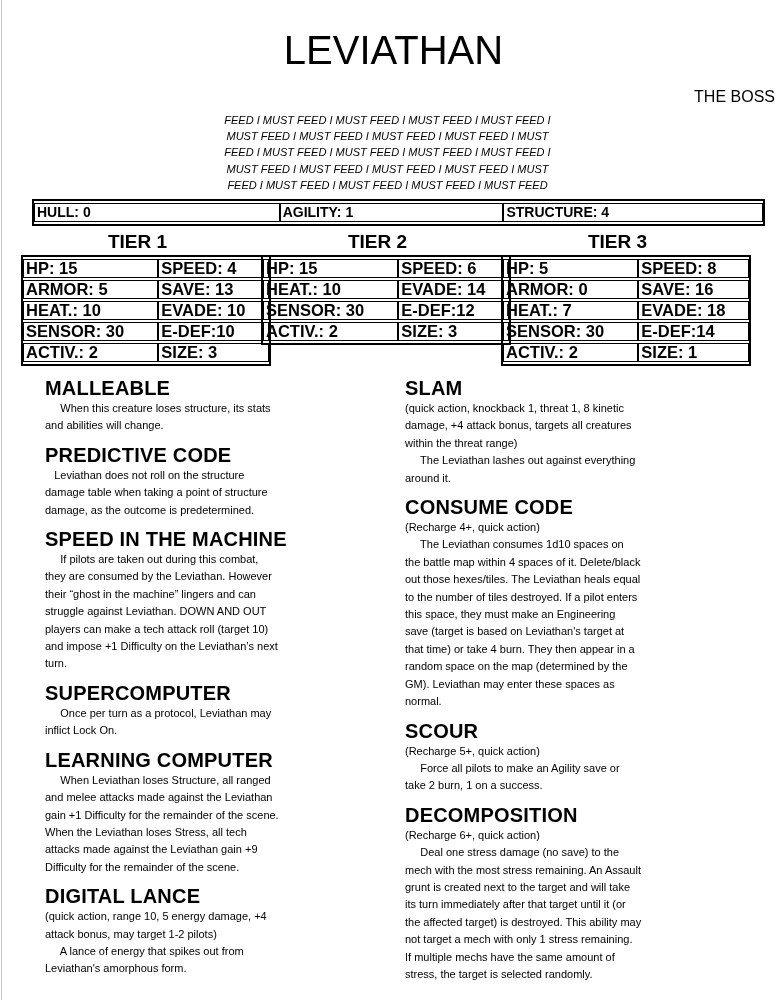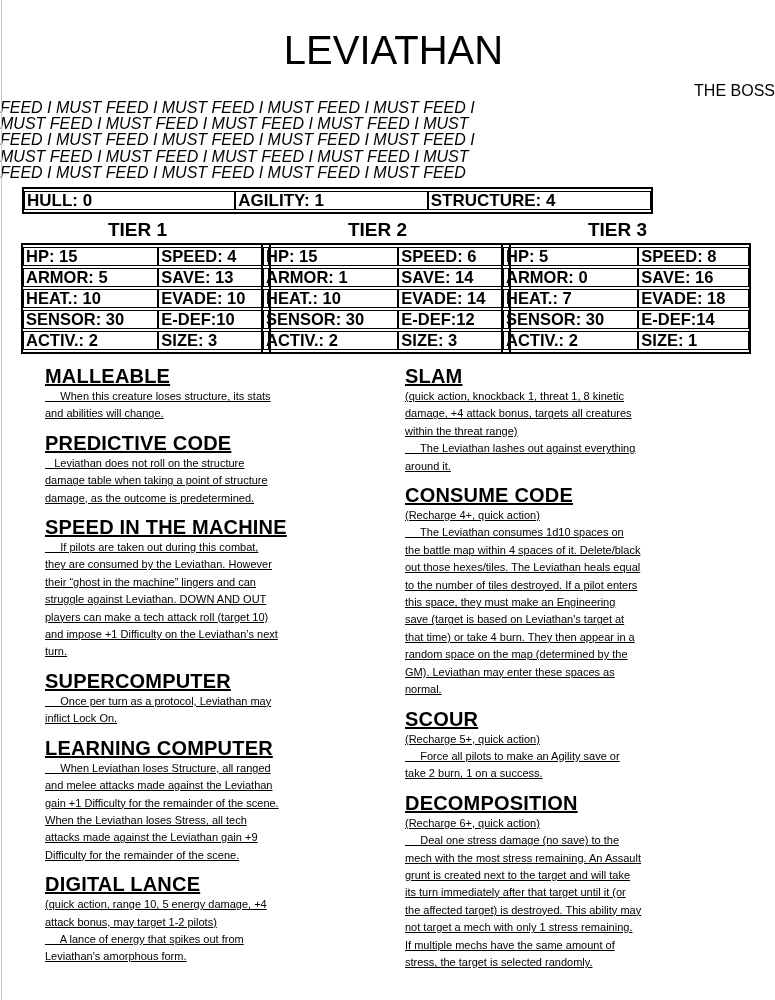--- a/index.html
+++ b/index.html
@@ -16,7 +16,7 @@
     width:1px; height:1000px; background:#c9c9c9;
   }
   .title {
-    margin:30px 0 12px; text-align:center;
+    margin:30px 0 18px; text-align:center;
     font-size:40px; line-height:40px; font-weight:400;padding-left:12px;
   }
   .subtitle { text-align:right; font-size:16px; line-height:18px; margin-top:2px; }

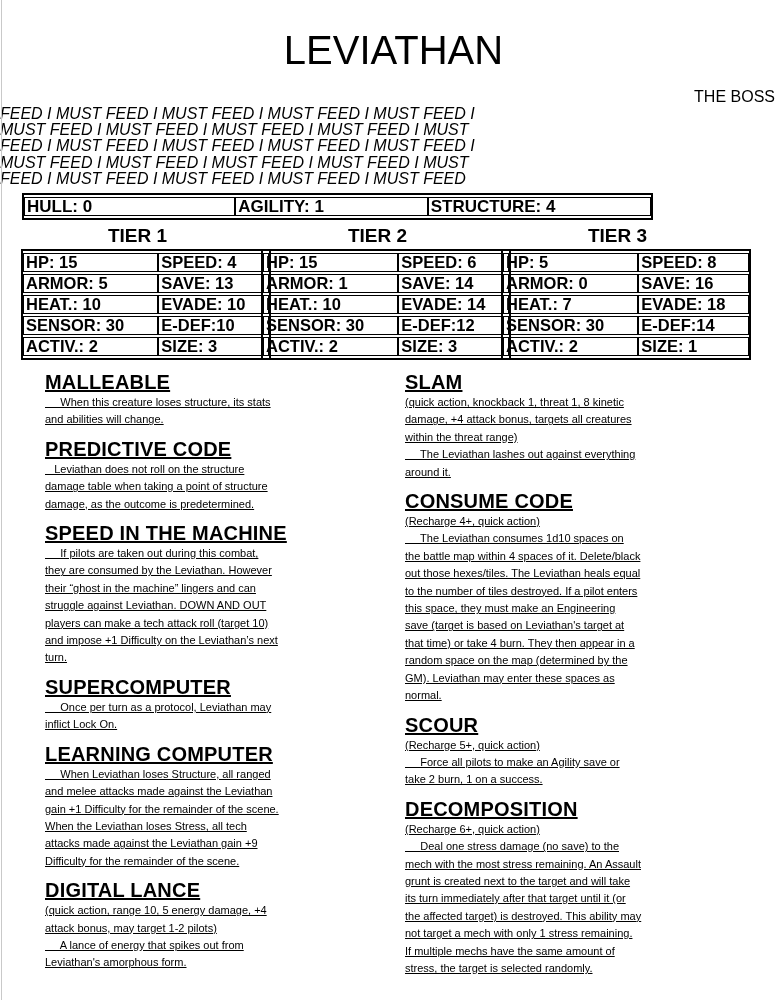--- a/index.html
+++ b/index.html
@@ -21,8 +21,8 @@
   }
   .subtitle { text-align:right; font-size:16px; line-height:18px; margin-top:2px; }
   .flavor {
-    text-align:left; font-style:italic;
-    font-size:16px; line-height:16.2px; 
+    text-align:center; font-style:italic;
+    font-size:11px; line-height:16.2px; margin-top:6px;
     white-space:pre;
   }
   table.statgrid {

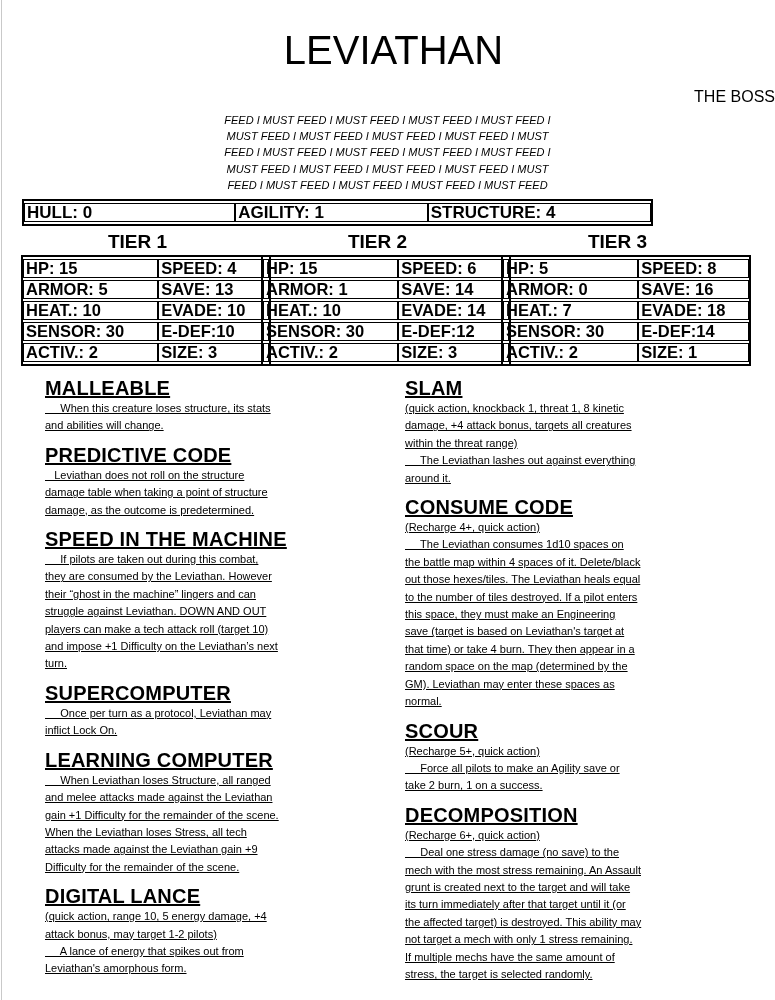--- a/index.html
+++ b/index.html
@@ -34,7 +34,7 @@
     padding:0 2px; line-height:17px; height:17px;
     white-space:nowrap; overflow:hidden;
   }
-  .core { width:631px; margin:6px 0 0 22px; font-size:17px; }
+  .core { width:733px; margin:6px 0 0 32px; font-size:14px; }
   .tiers { display:flex; gap:7px; margin:6px 0 0 21px; }
   .tier { width:233px; }
   .tier-label { text-align:center; font-weight:bold; font-size:19px; line-height:20px; margin-bottom:3px; }

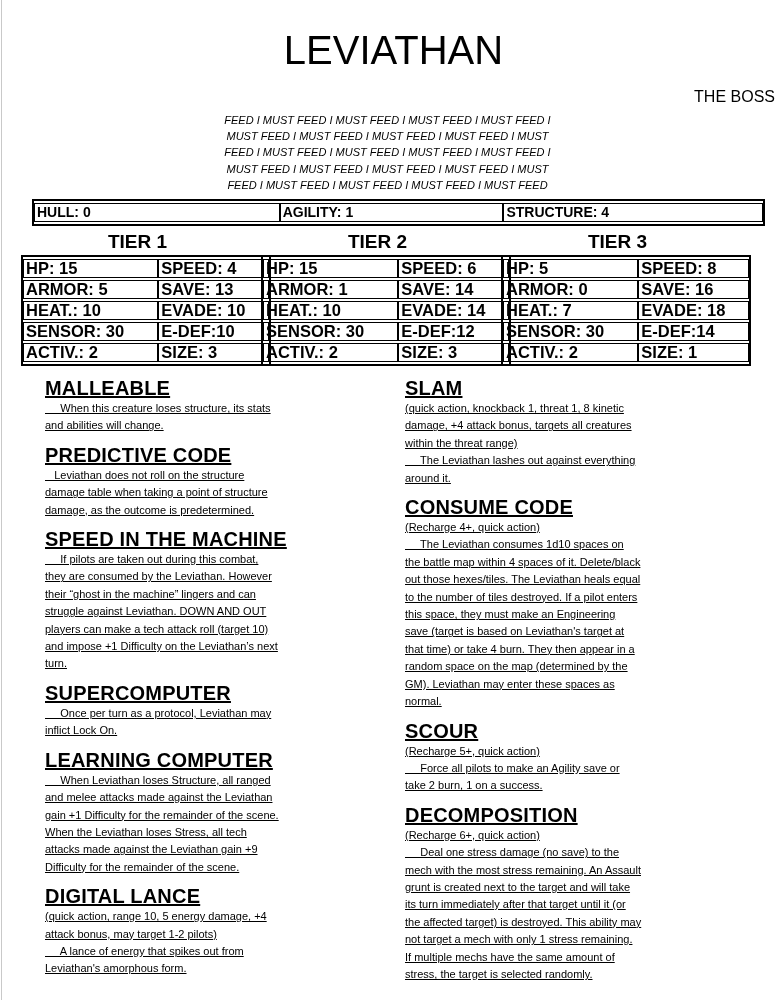--- a/index.html
+++ b/index.html
@@ -122,10 +122,6 @@
             <td>SPEED: 6</td>
           </tr>
           <tr>
-            <td>ARMOR: 1</td>
-            <td>SAVE: 14</td>
-          </tr>
-          <tr>
             <td>HEAT.: 10</td>
             <td>EVADE: 14</td>
           </tr>

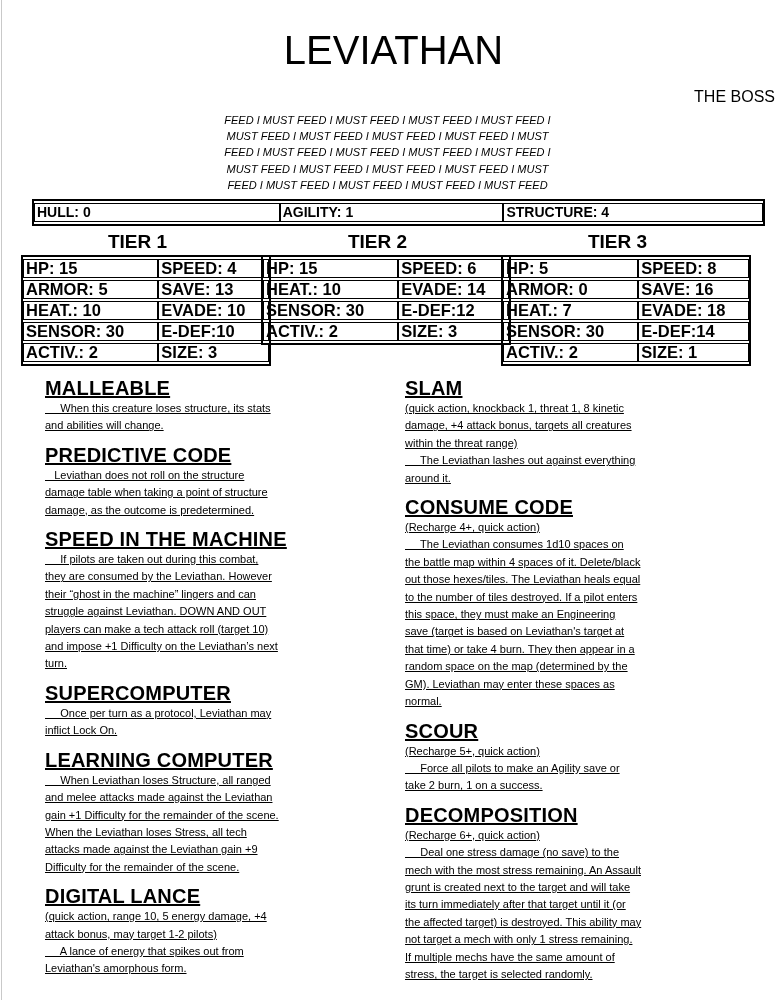--- a/index.html
+++ b/index.html
@@ -39,7 +39,7 @@
   .tier { width:233px; }
   .tier-label { text-align:center; font-weight:bold; font-size:19px; line-height:20px; margin-bottom:3px; }
   .tier table { width:250px; font-size:16.5px; }
-  .columns { display:flex; margin:12px 0 0 45px;text-decoration:underline; }
+  .columns { display:flex; margin:12px 0 0 45px; }
   .col-left { width:352px; }
   .col-right { width:352px; margin-left:8px; }
   .ability { margin-bottom:10px; }

